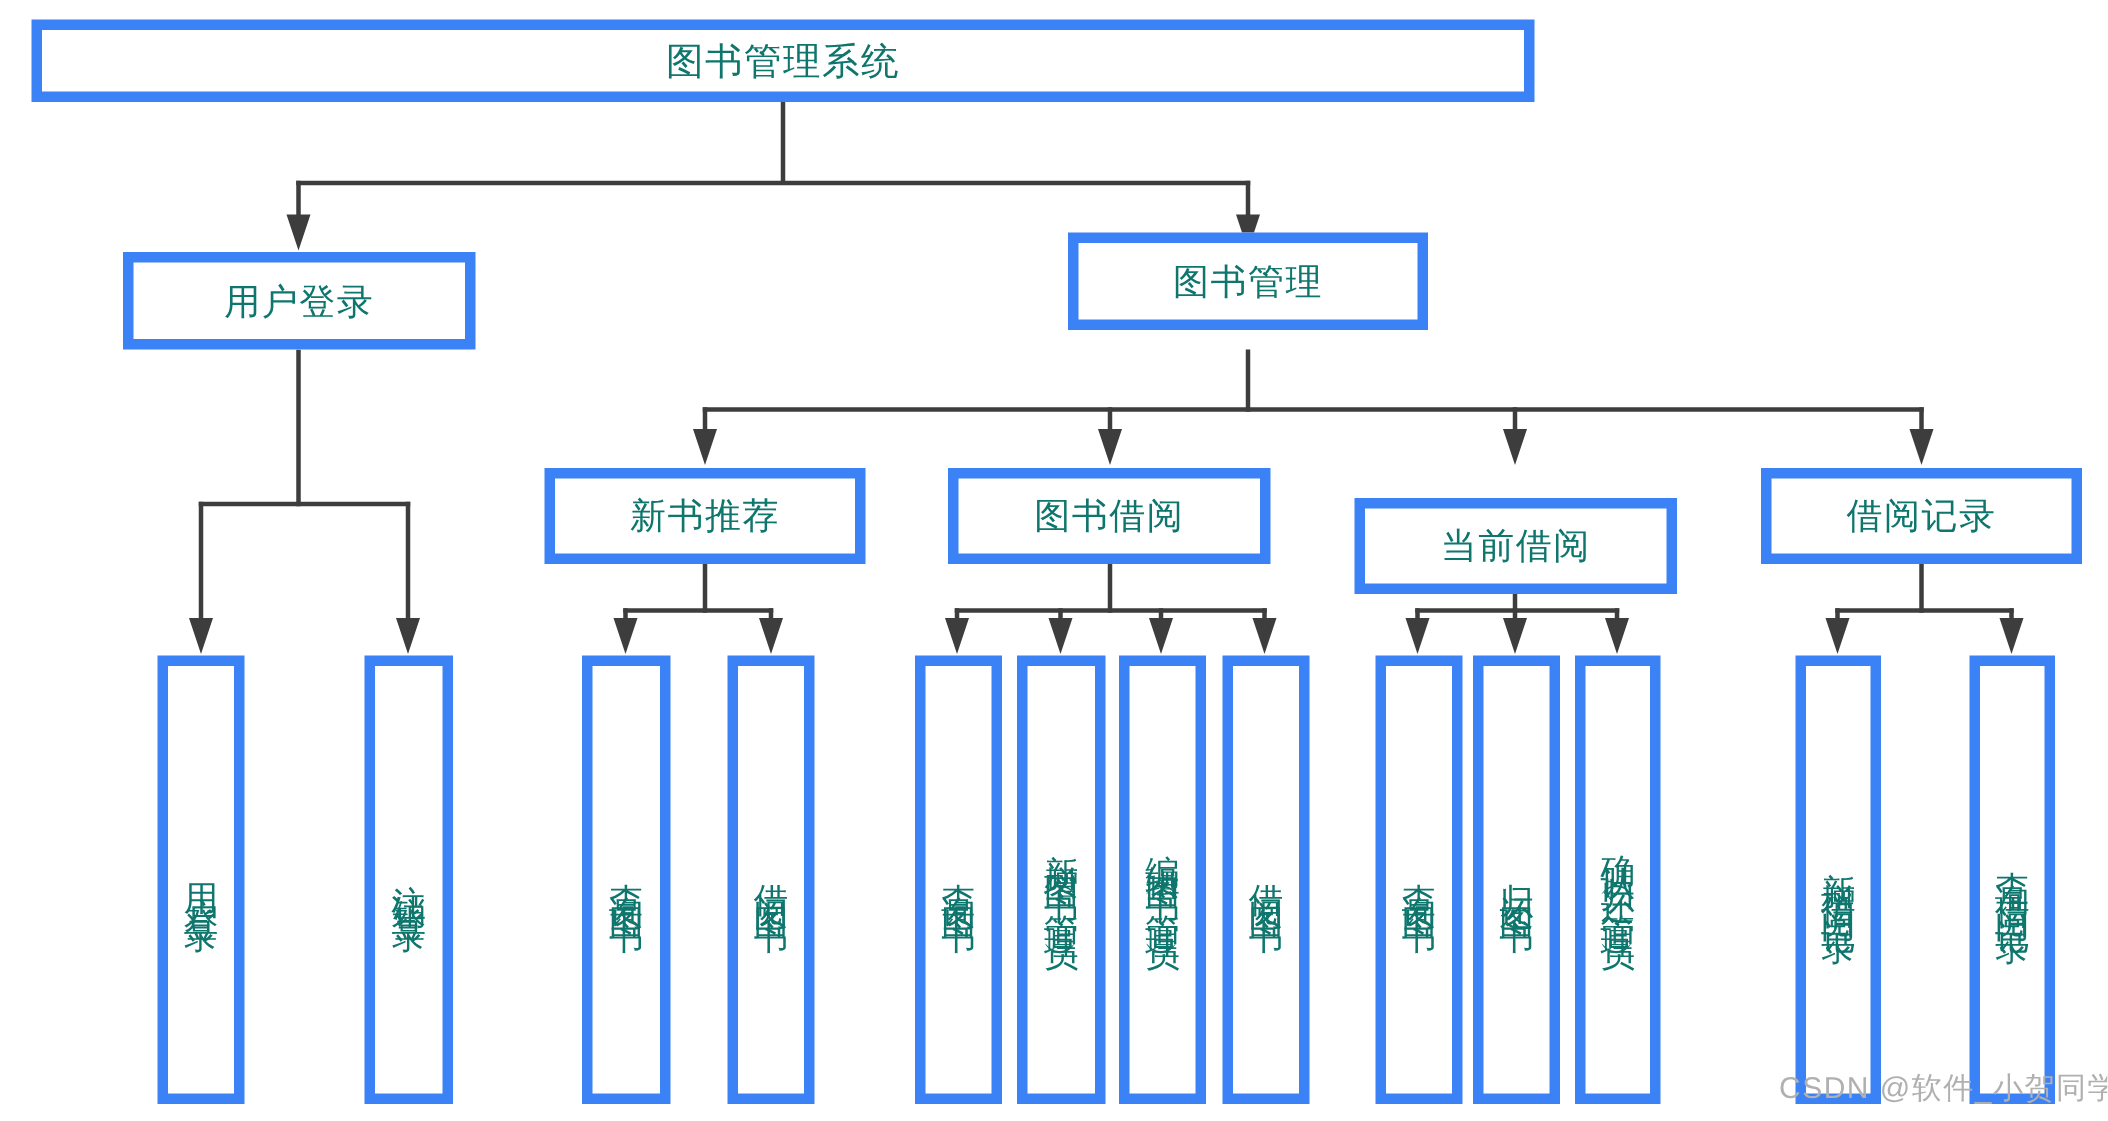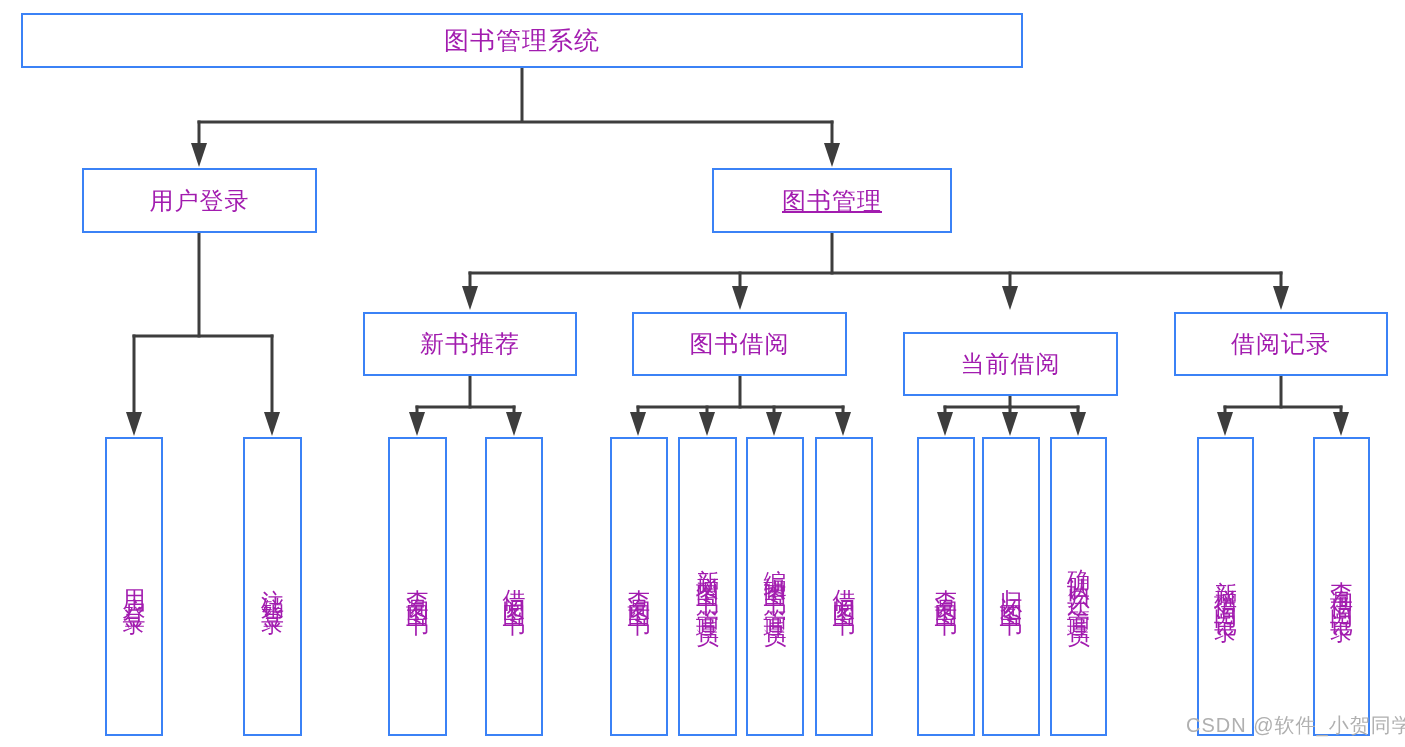--- a/index.html
+++ b/index.html
@@ -25,11 +25,11 @@
     position: absolute;
     box-sizing: border-box;
     background: #ffffff;
-    border: 2px solid #3b82f6;
+    border: 7px solid #3b82f6;
     display: flex;
     align-items: center;
     justify-content: center;
-    color: #a21caf;
+    color: #0f766e;
     z-index: 2;
   }
   .node {

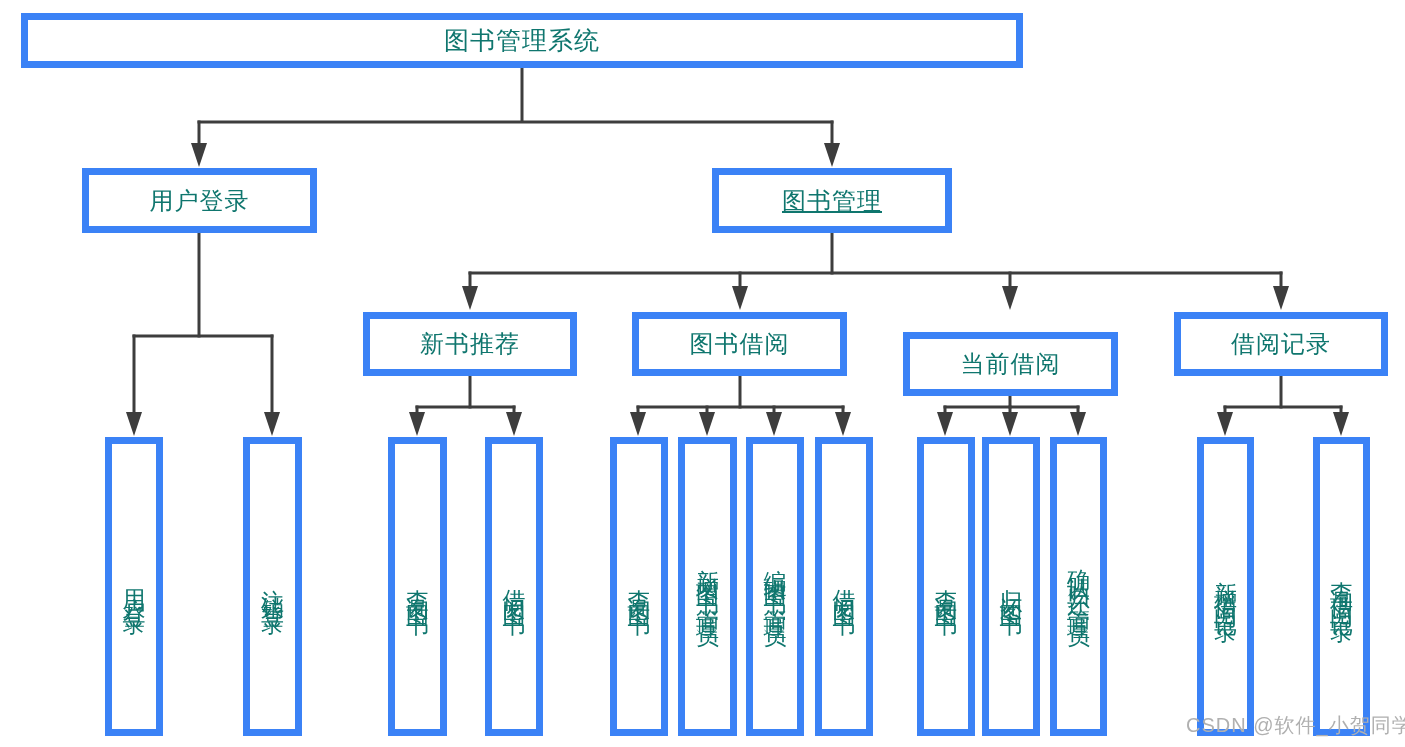--- a/index.html
+++ b/index.html
@@ -140,7 +140,7 @@
   <div class="node" style="left:82px; top:168px; width:235px; height:65px;">
     <span>用户登录</span>
   </div>
-  <div class="node" style="left:712px; top:168px; width:240px; height:65px;text-decoration:underline;">
+  <div class="node" style="left:712px; top:155px; width:240px; height:65px;">
     <span>图书管理</span>
   </div>
 

